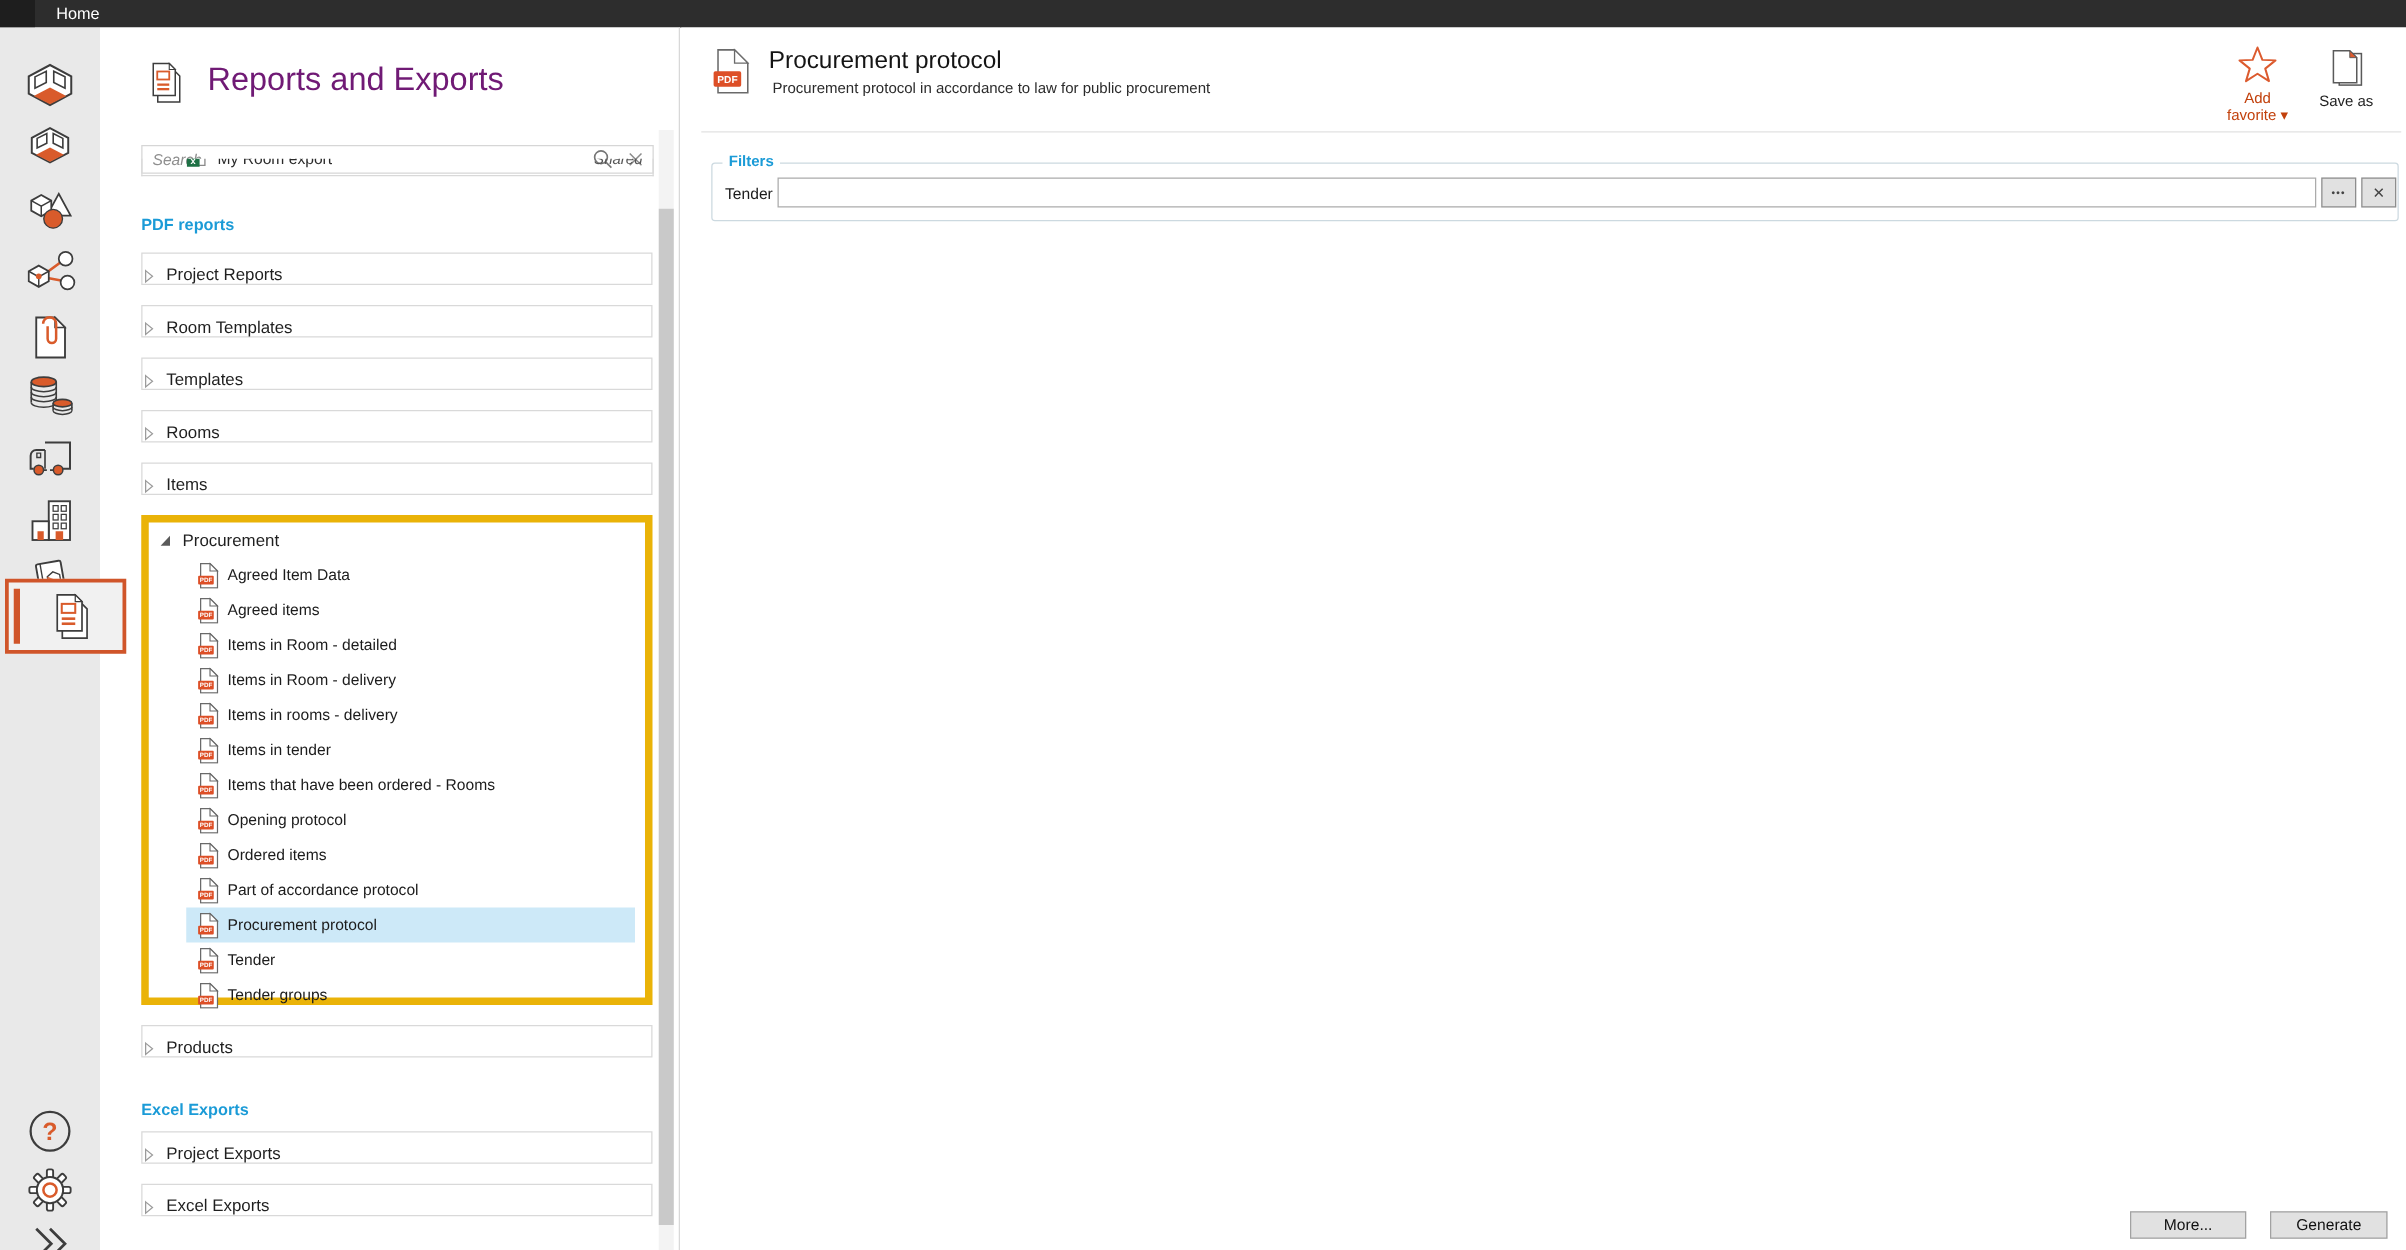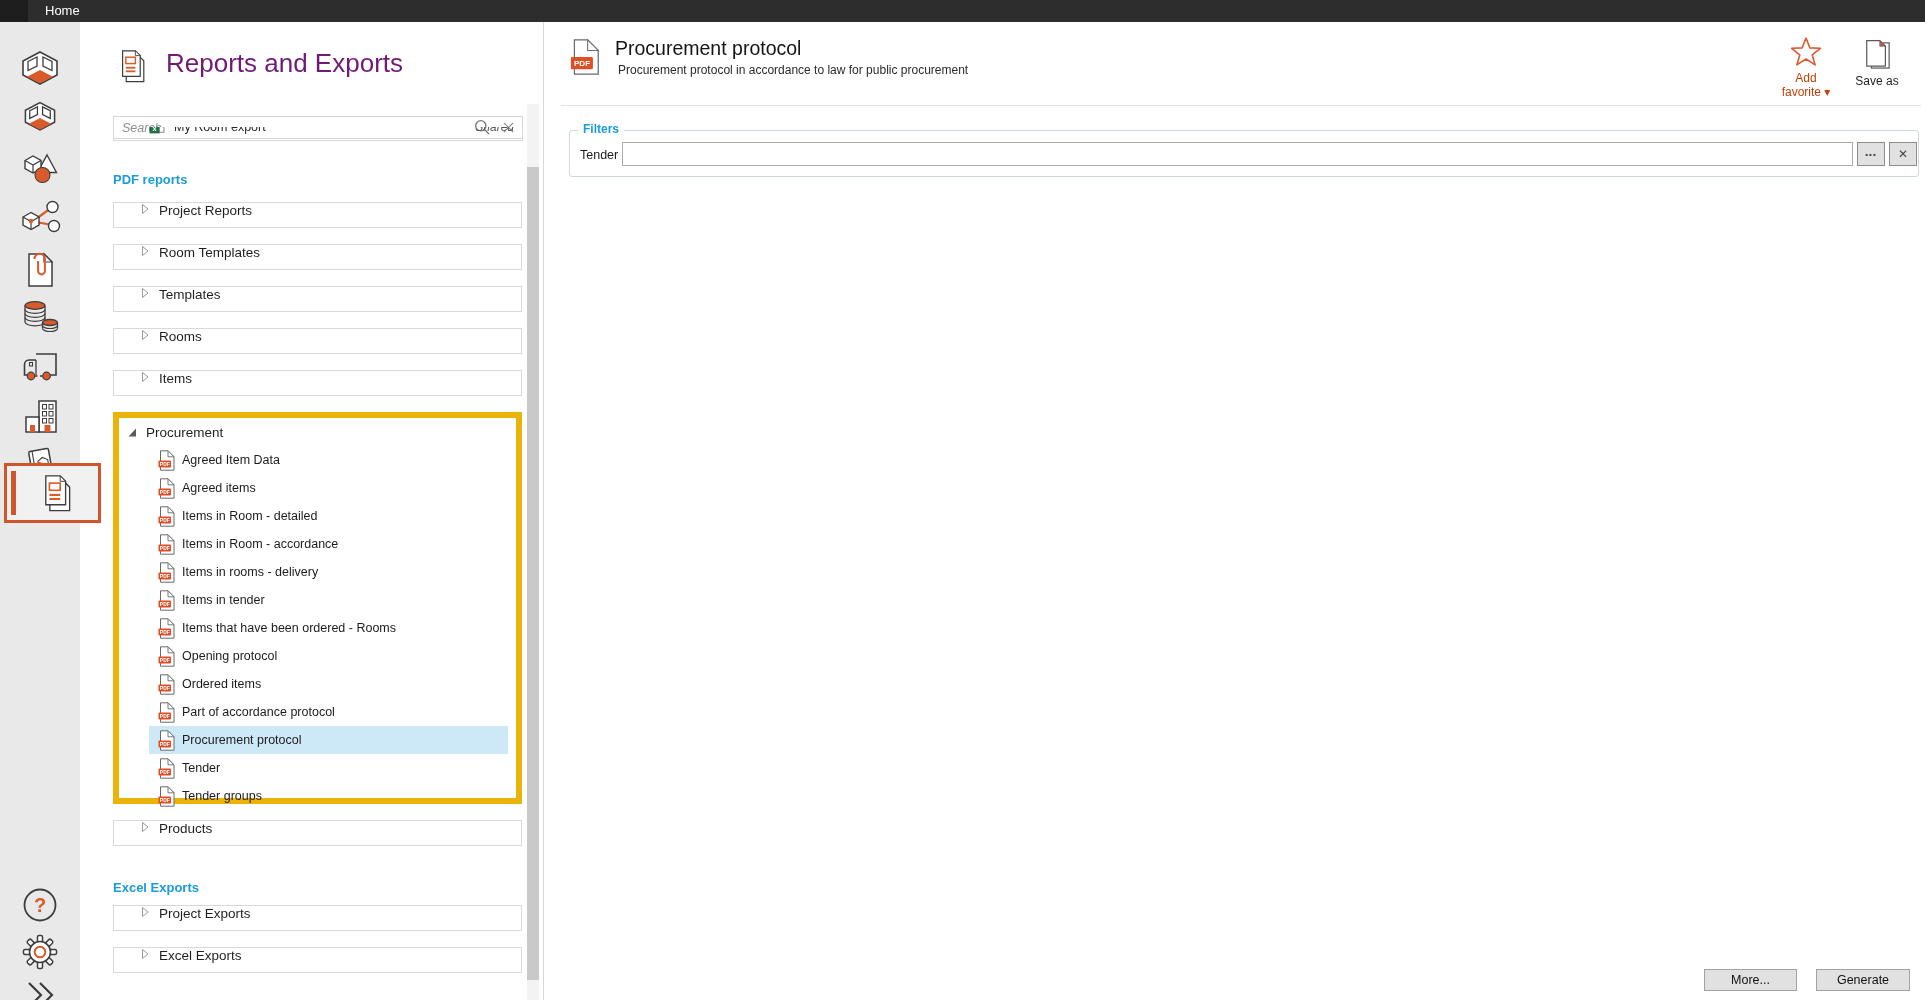--- a/index.html
+++ b/index.html
@@ -36,8 +36,8 @@
 
   .sec-label { position:absolute; left:33px; font-size:13px; font-weight:bold; color:#1b9bd7; }
   .groups { position:absolute; left:33px; width:409px; display:flex; flex-direction:column; gap:16px; }
-  .groupbox { height:26px; border:1px solid #d9d9d9; background:#fff; display:flex; align-items:flex-start;
-              padding-left:26px; gap:9px; cursor:pointer; }
+  .groupbox { height:26px; border:1px solid #d9d9d9; background:#fff; display:flex; align-items:flex-end;
+              padding-left:0; gap:9px; cursor:pointer; }
   .group-label { font-size:13.5px; color:#1f1f1f; }
 
   .procbox { position:absolute; left:33px; top:390px; width:409px; height:392px; border:6px solid #eab308; background:#fff; }

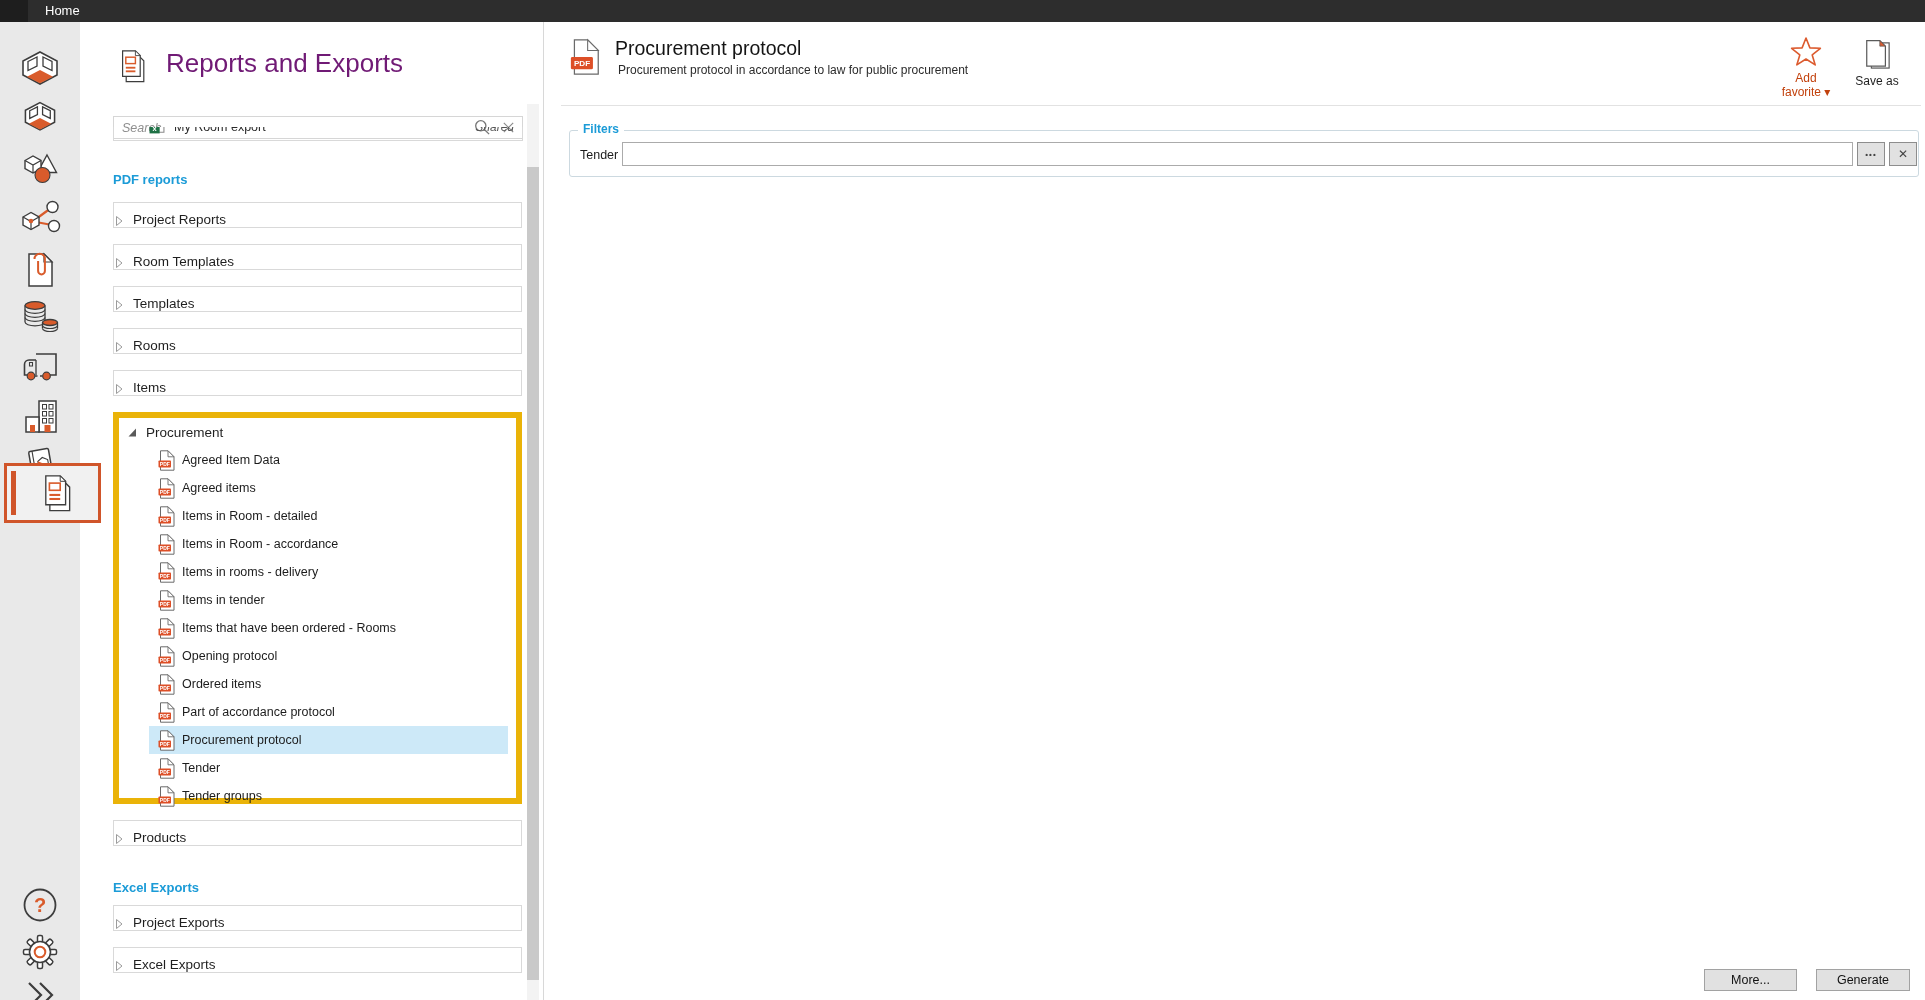--- a/index.html
+++ b/index.html
@@ -342,7 +342,7 @@
               <rect x=".5" y="10.5" width="12.5" height="7" rx=".8" fill="#dd4f27"></rect>
               <text x="6.8" y="15.9" font-size="5" font-weight="bold" fill="#fff" text-anchor="middle">PDF</text>
             </svg>
-            <span class="item-label">Items in Room - accordance</span>
+            <span class="item-label">Items in Room - delivery</span>
           </div>
 
           <div class="proc-item">

